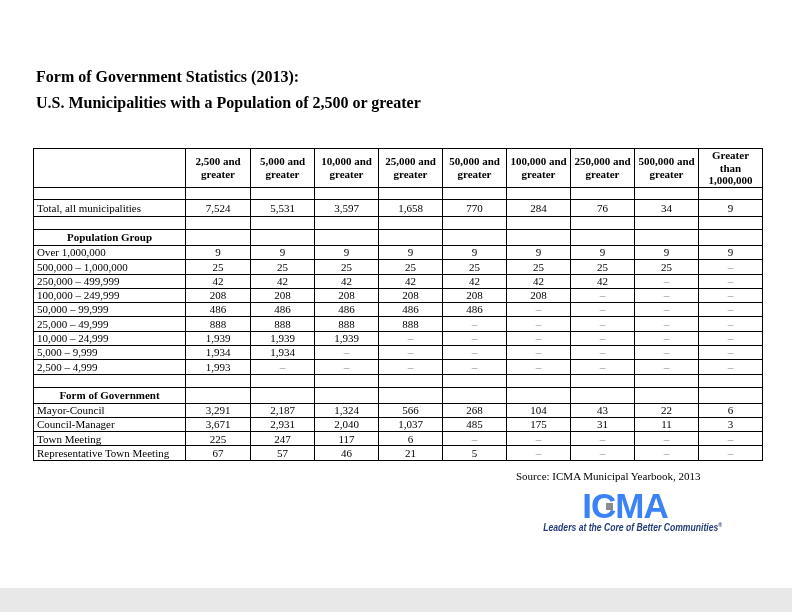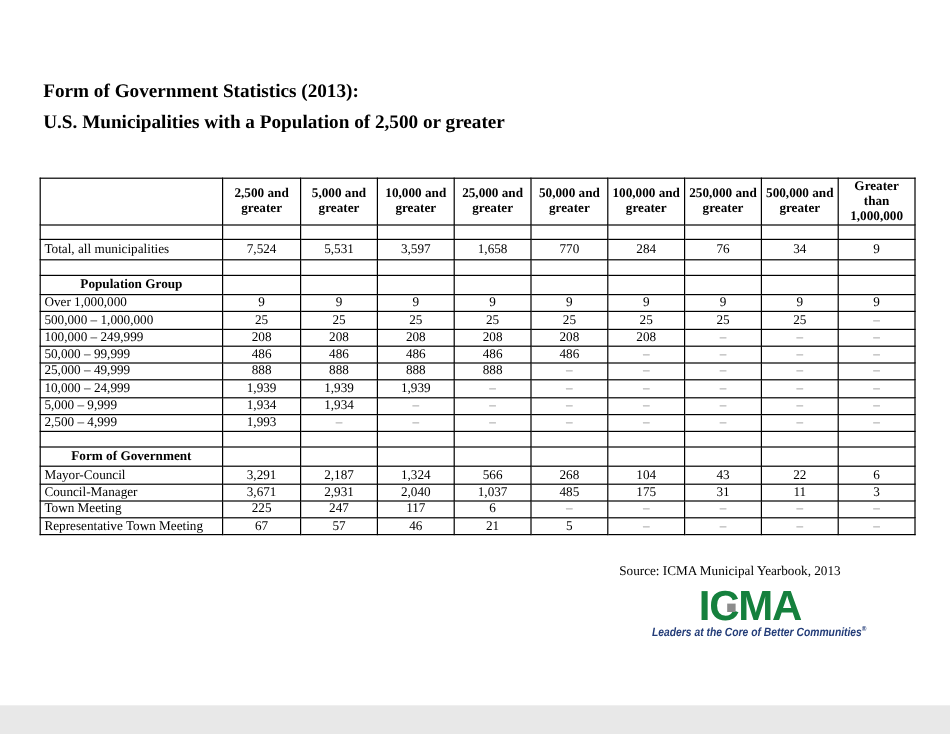--- a/index.html
+++ b/index.html
@@ -144,6 +144,18 @@
             <td class="val dash">–</td>
           </tr>
           <tr style="height: 14.3px;">
+            <td class="lbl">250,000 – 499,999</td>
+            <td class="val">42</td>
+            <td class="val">42</td>
+            <td class="val">42</td>
+            <td class="val">42</td>
+            <td class="val">42</td>
+            <td class="val">42</td>
+            <td class="val">42</td>
+            <td class="val dash">–</td>
+            <td class="val dash">–</td>
+          </tr>
+          <tr style="height: 14.3px;">
             <td class="lbl">100,000 – 249,999</td>
             <td class="val">208</td>
             <td class="val">208</td>

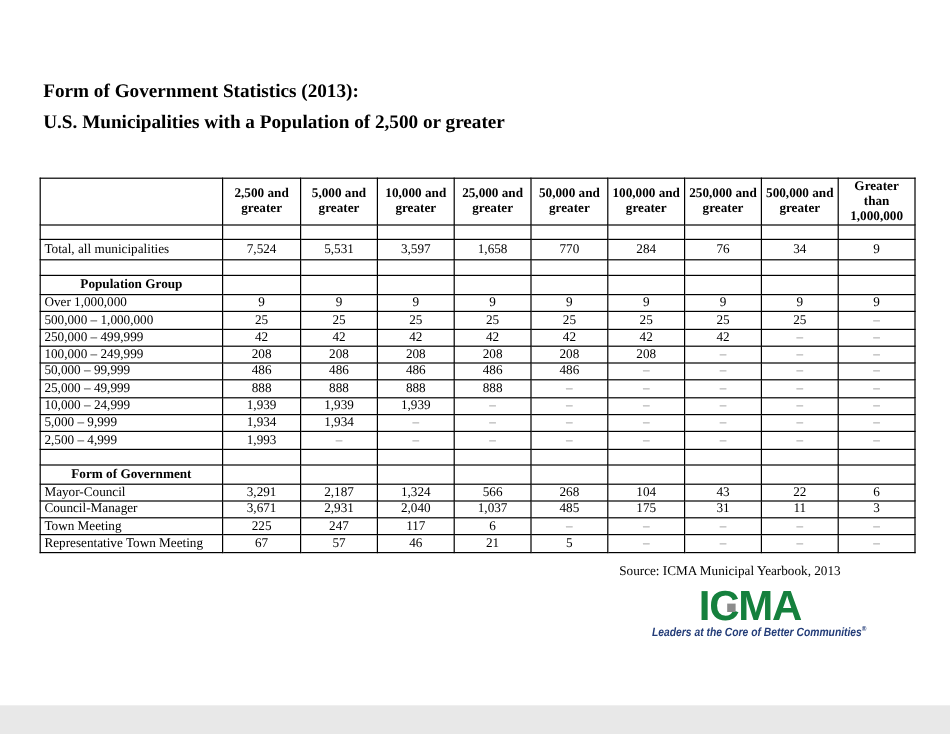--- a/index.html
+++ b/index.html
@@ -28,7 +28,7 @@
   .logo{position:absolute;left:530px;top:488px;width:190px;text-align:center;
         font-family:"Liberation Sans",sans-serif;}
   .wordmark{position:relative;display:inline-block;font-weight:bold;font-size:35px;line-height:36px;
-            letter-spacing:-1px;color:#15803d;}
+            letter-spacing:-1px;color:#3b82f6;}
   .csq{position:absolute;left:24px;top:15px;width:7px;height:7px;background:#8C8C8C;}
   .tagline{margin-top:-2px;color:#233C78;font-weight:bold;font-style:italic;font-size:10px;
            transform:scaleX(0.86);transform-origin:center;white-space:nowrap;}

